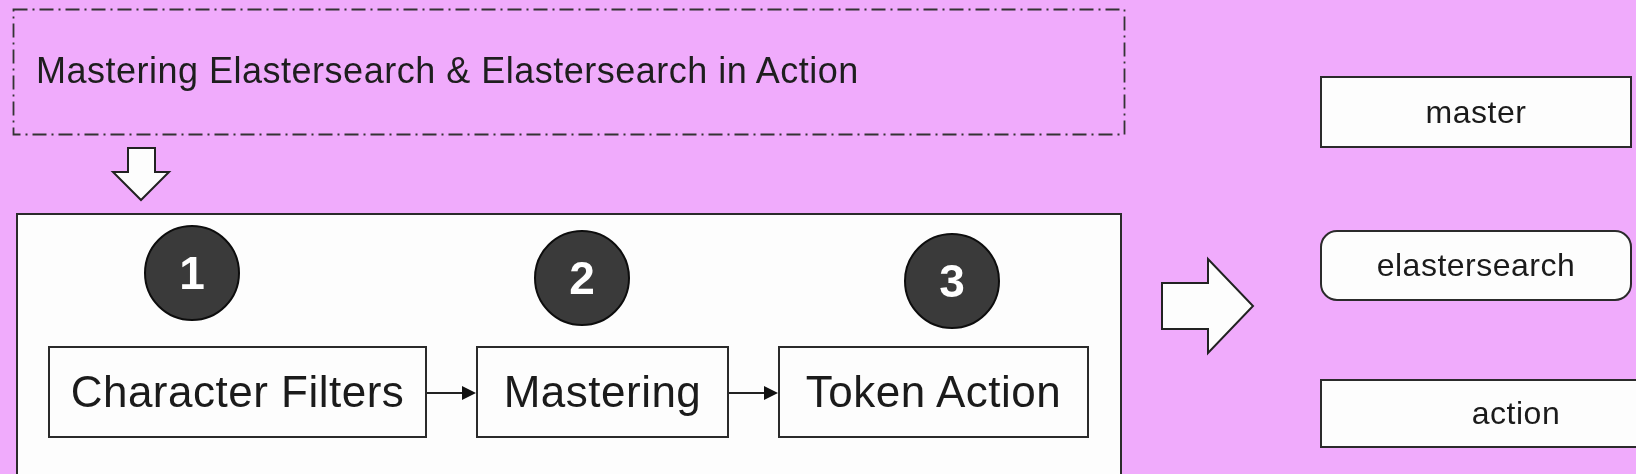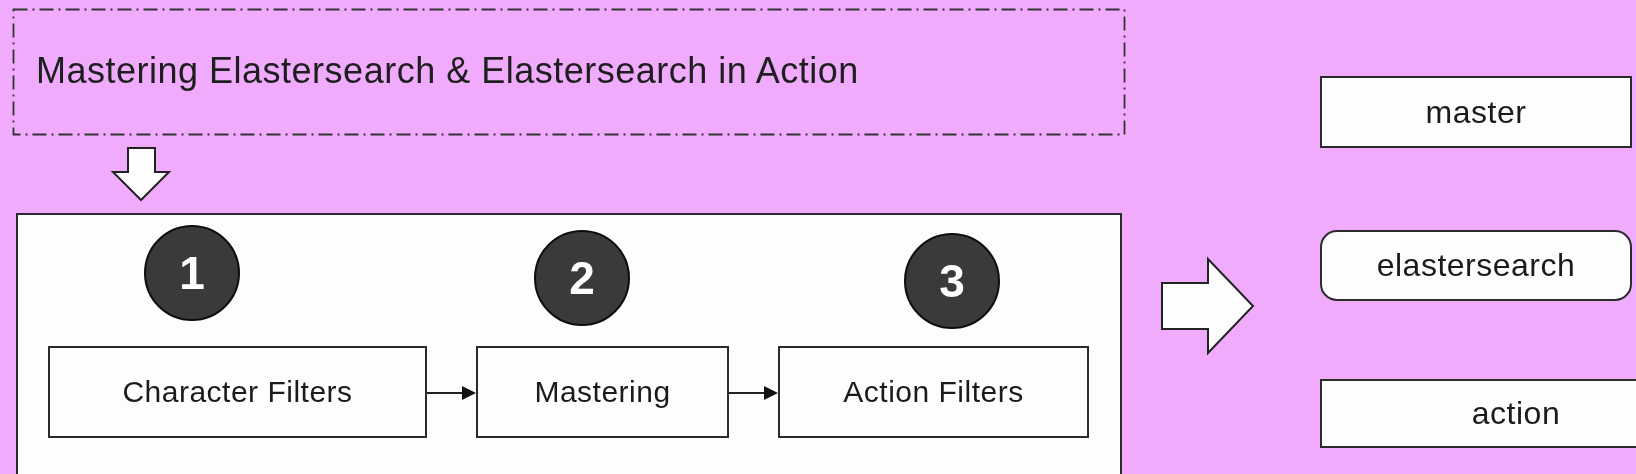--- a/index.html
+++ b/index.html
@@ -55,7 +55,7 @@
     border: 2px solid #2b2b2b;
     background: #fdfdfd;
     display: flex; align-items: center; justify-content: center;
-    font-size: 30px;
+    font-size: 44px;
     letter-spacing: 0.5px;
     color: #1b1b1b;
     top: 346px;

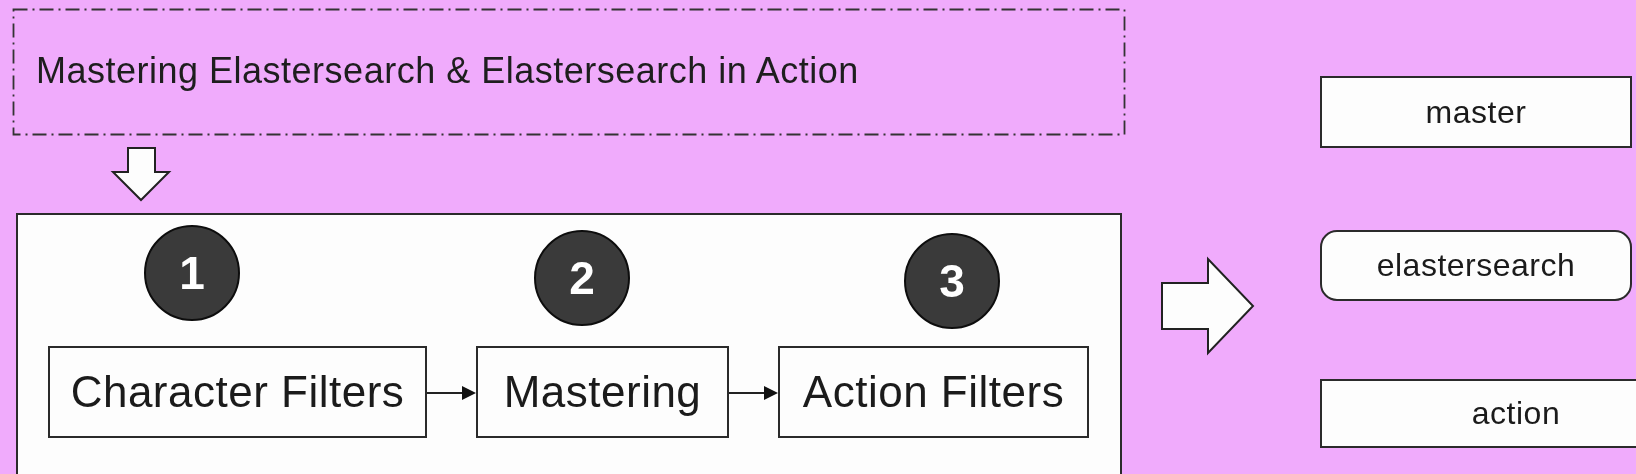--- a/index.html
+++ b/index.html
@@ -119,7 +119,7 @@
     <span>Mastering</span>
   </div>
   <div class="abs step-box step-box-3">
-    <span>Action Filters</span>
+    <span>Token Action</span>
   </div>
 
   <svg class="abs conn-1" width="50" height="22">

